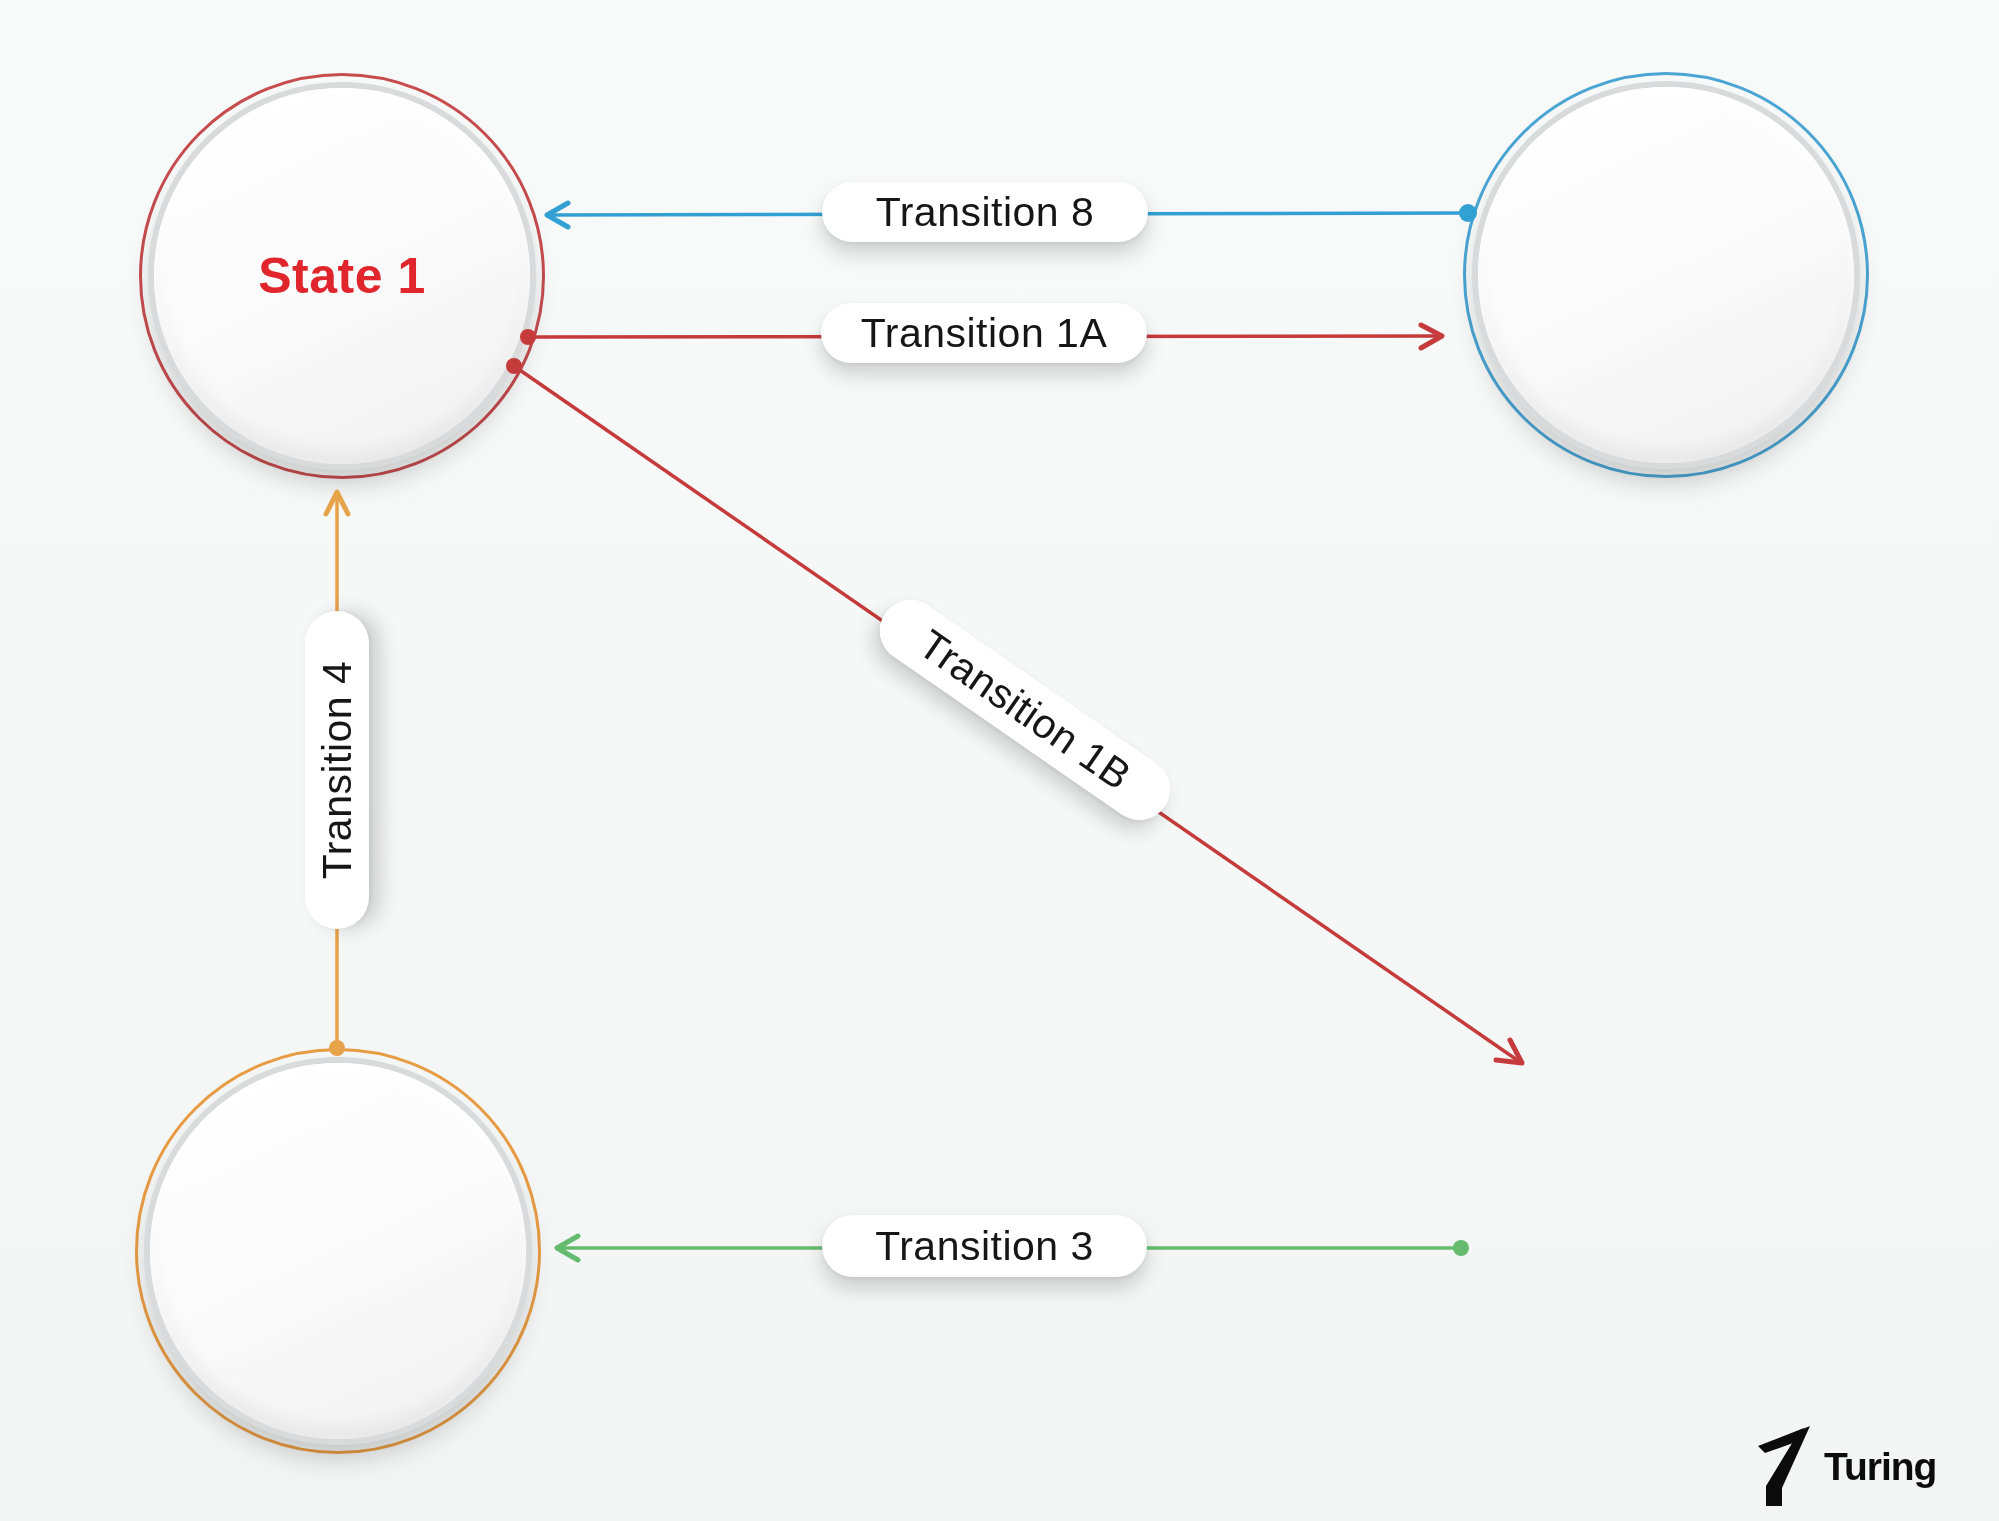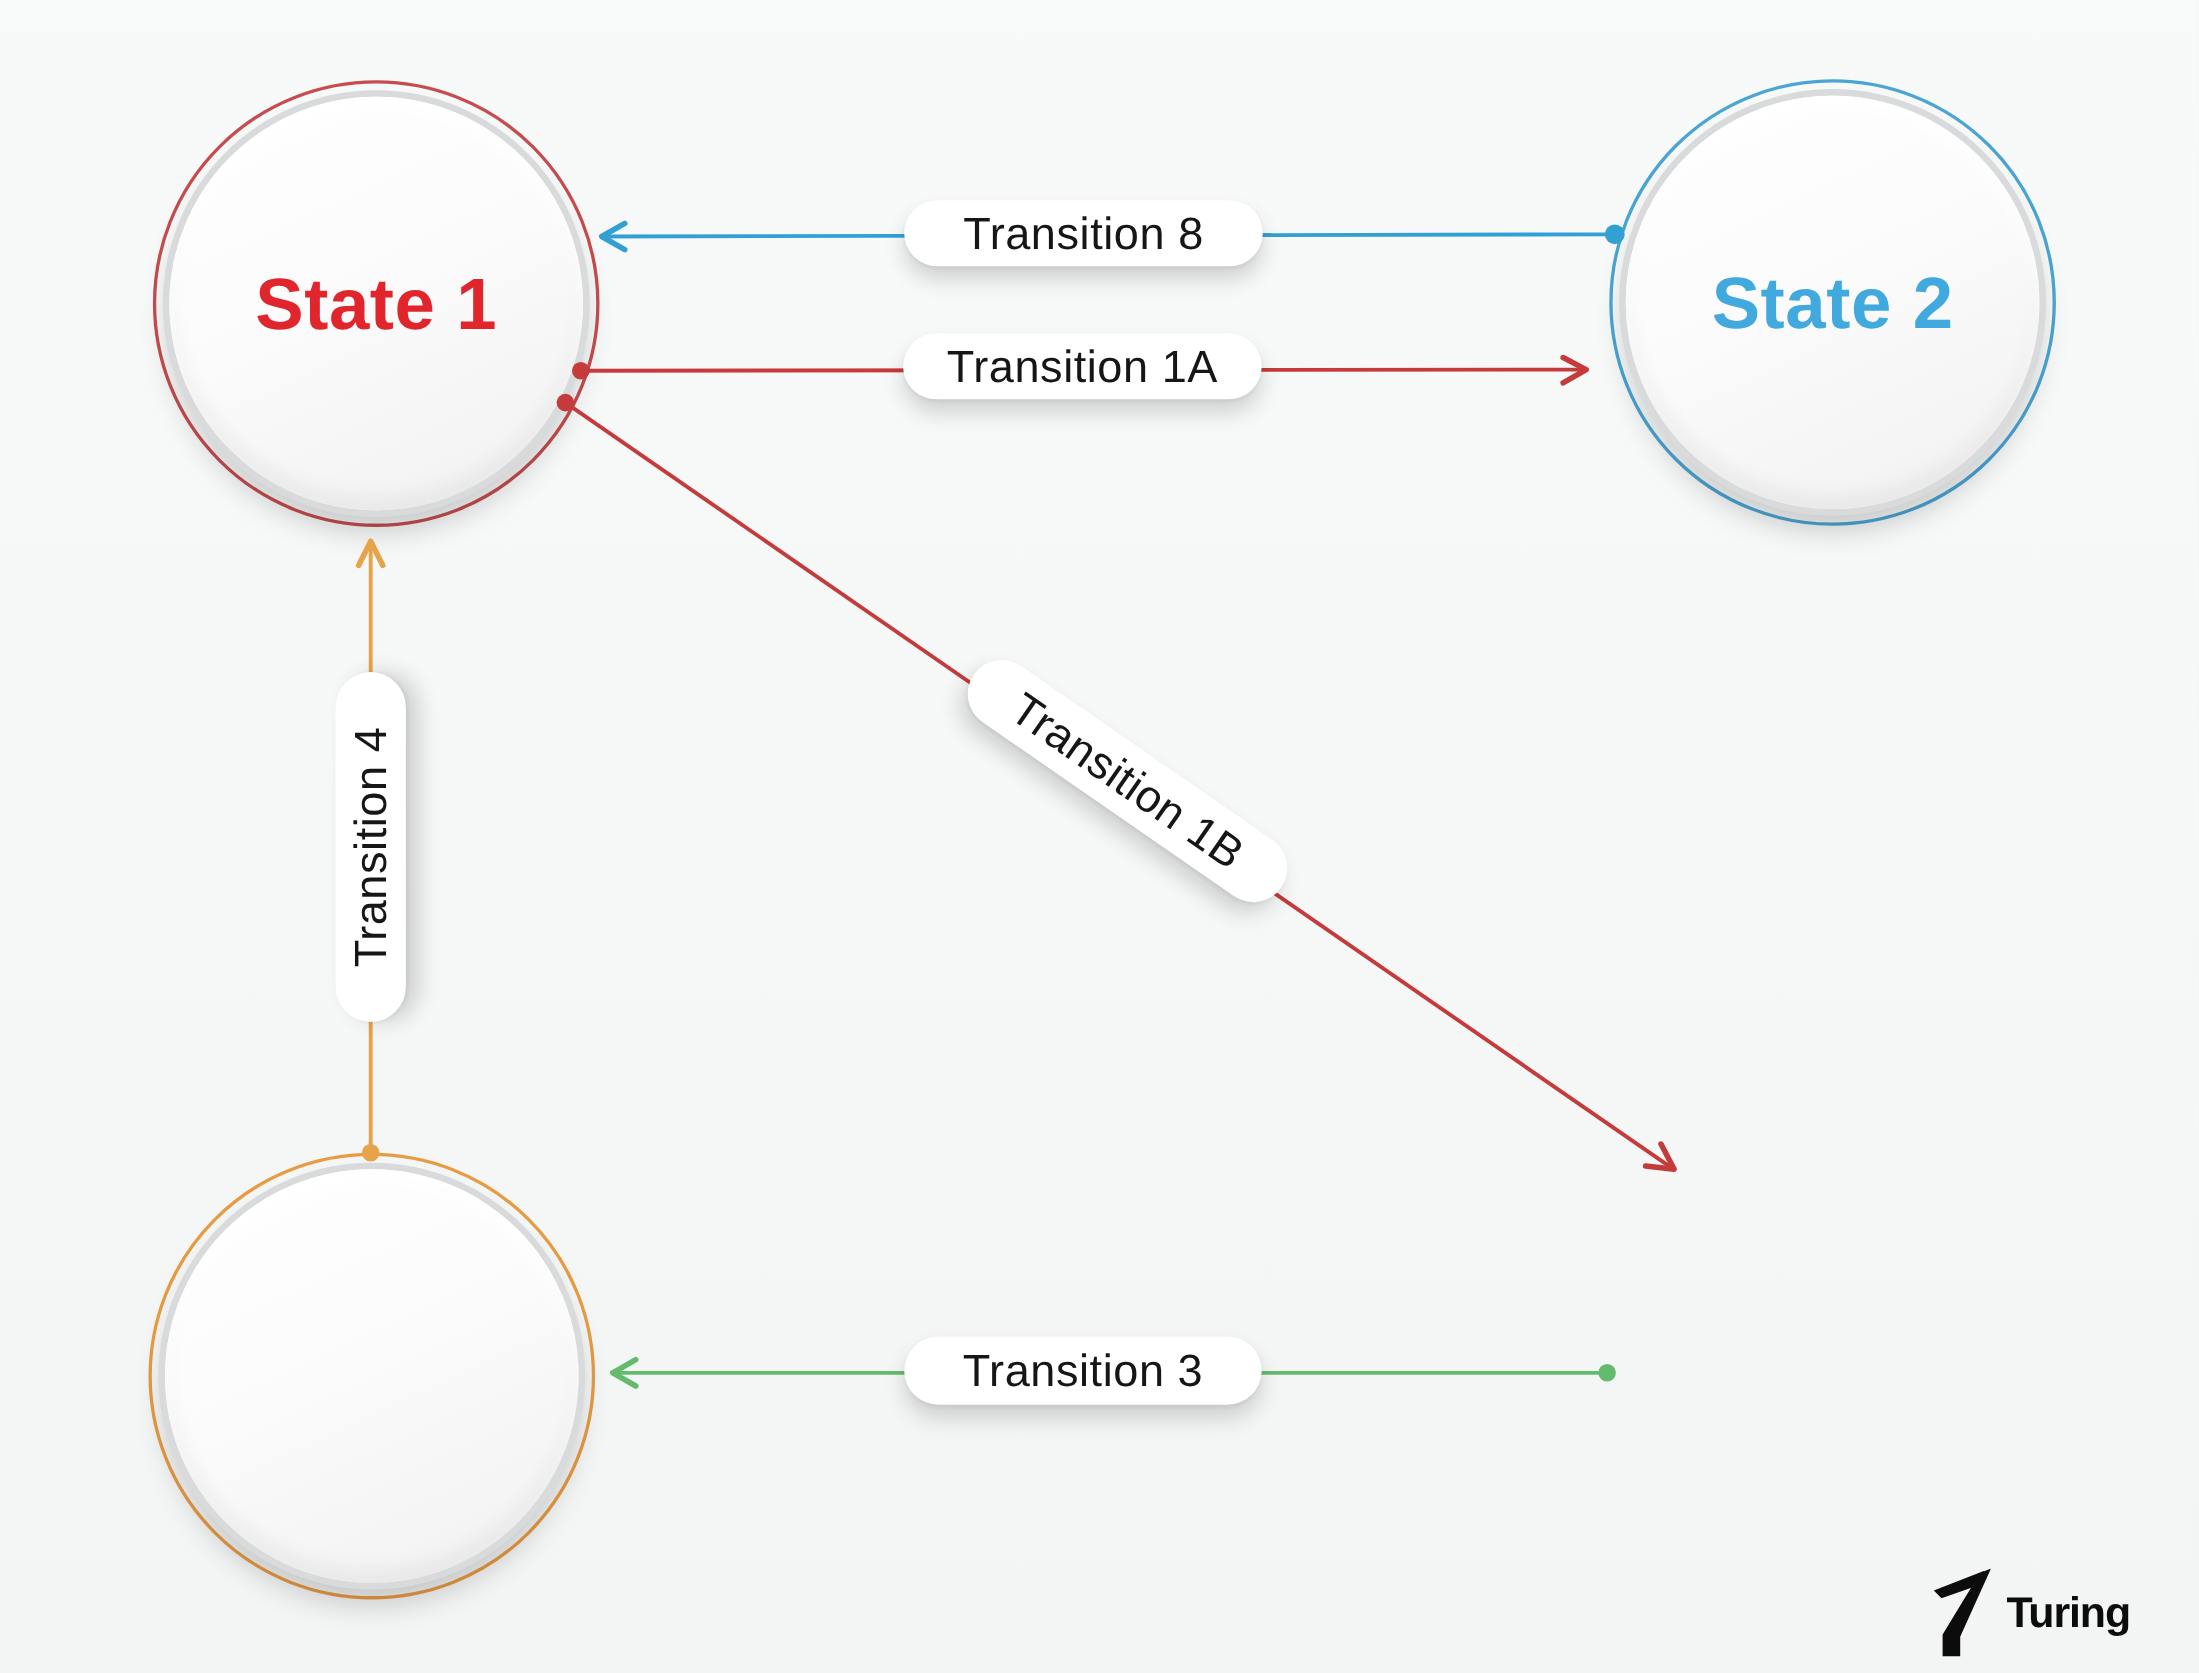--- a/index.html
+++ b/index.html
@@ -31,7 +31,7 @@
   }
   .state .state-label{
     position:relative;z-index:2;
-    font-size:66px;font-weight:600;letter-spacing:0.5px;
+    font-size:50px;font-weight:600;letter-spacing:0.5px;
   }
   .state--red   {border-color:var(--red-ring,#c64c4e);   left:139px; top:73px;}
   .state--blue  {border-color:var(--blue-ring,#4aa5d4);  left:1463px;top:72px;}

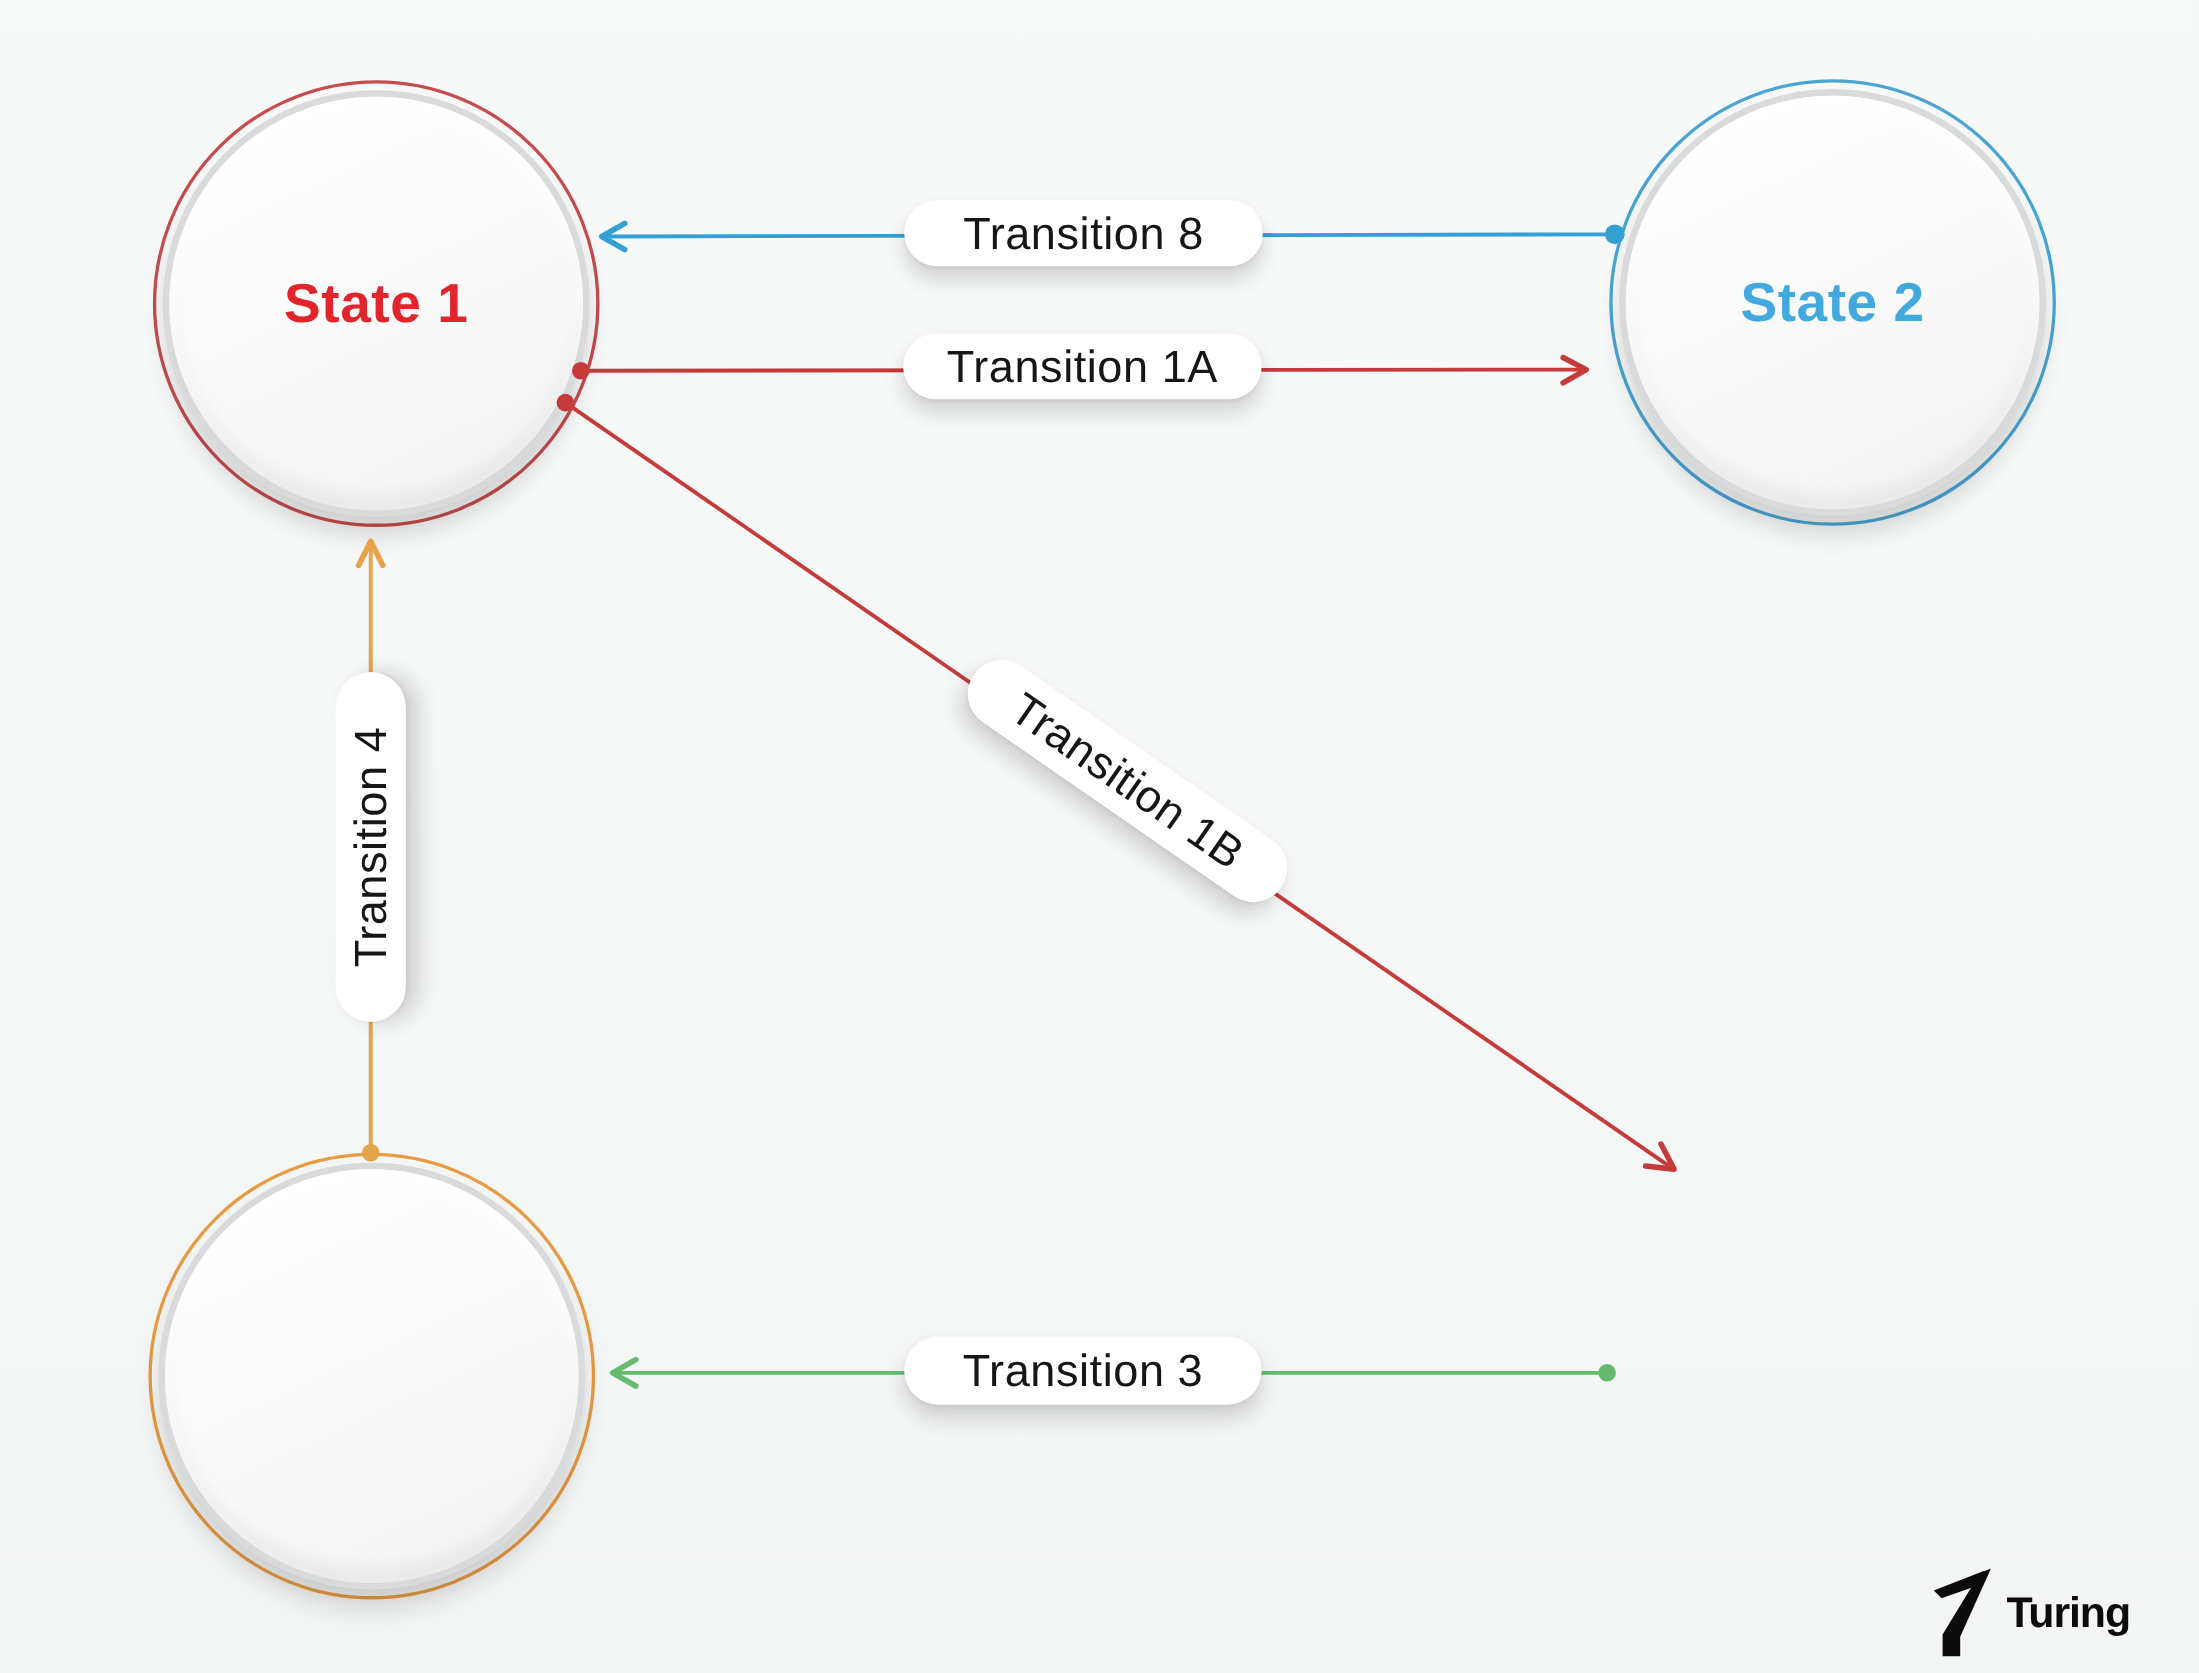--- a/index.html
+++ b/index.html
@@ -89,7 +89,6 @@
 
   <div class="state state--blue">
     <div class="disc"></div>
-    <div class="state-label">State 2</div>
   </div>
 
 

